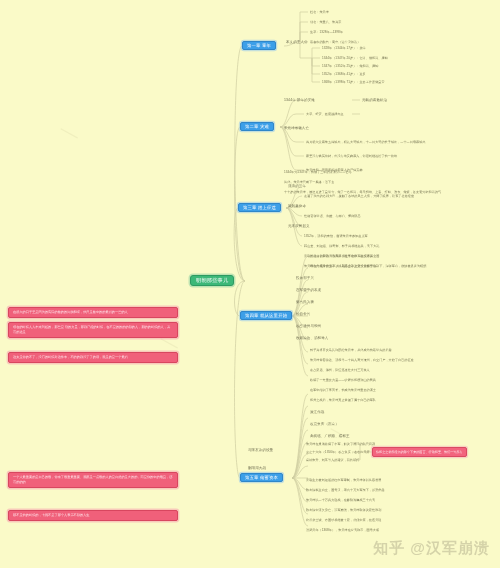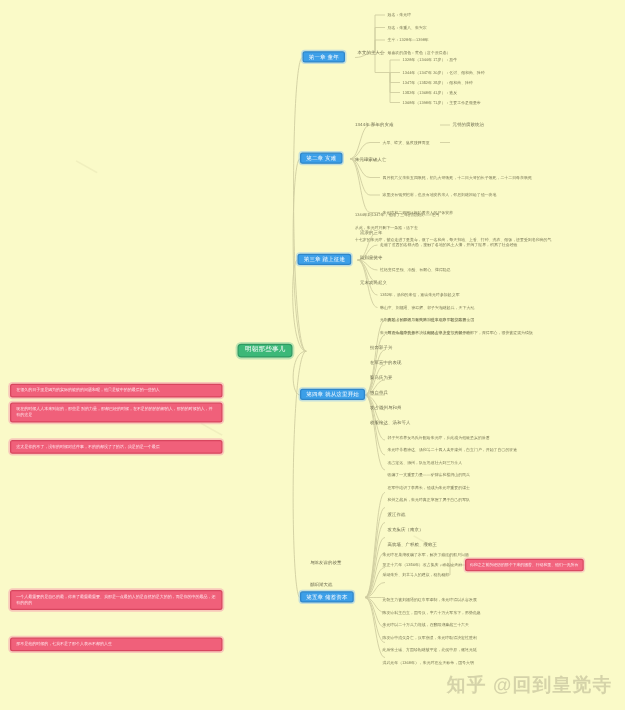--- a/index.html
+++ b/index.html
@@ -240,7 +240,7 @@
 
   <div class="watermark">
     <span class="wm-logo">知乎</span>
-    <span class="wm-user">@回到皇觉寺</span>
+    <span class="wm-user">@汉军崩溃</span>
   </div>
 
 </div>

